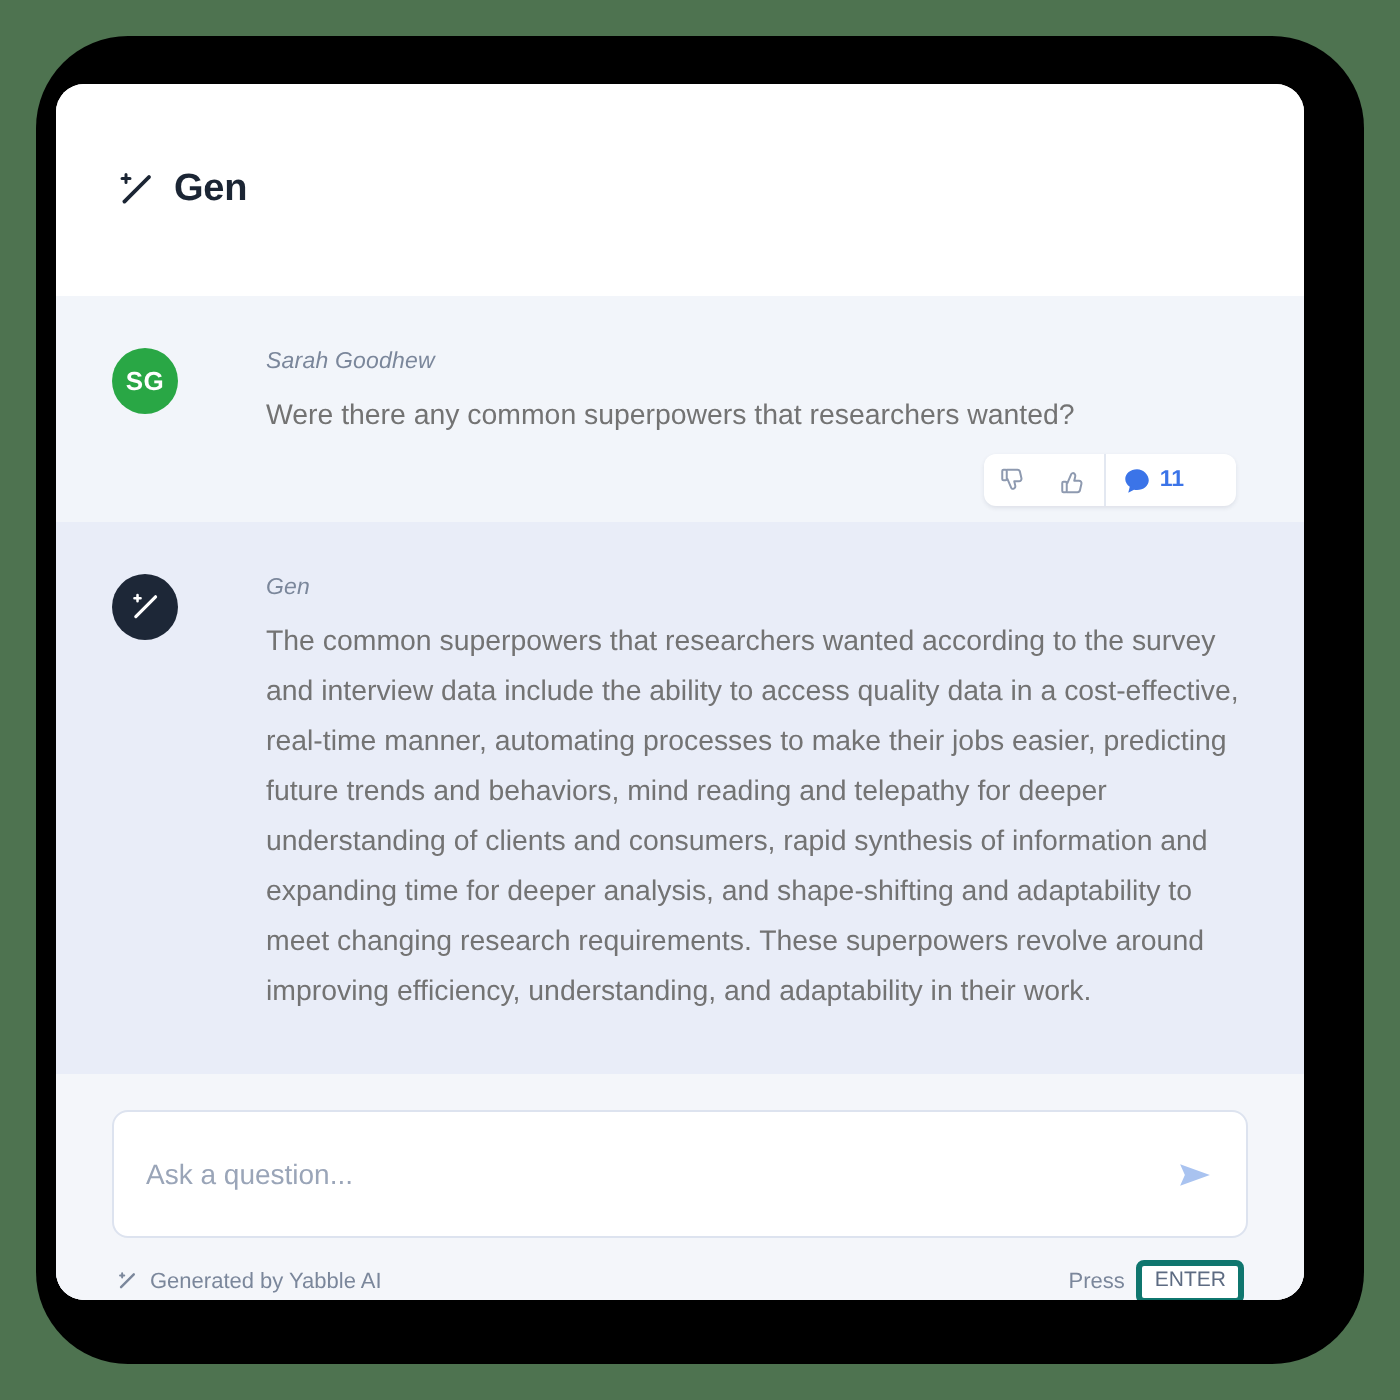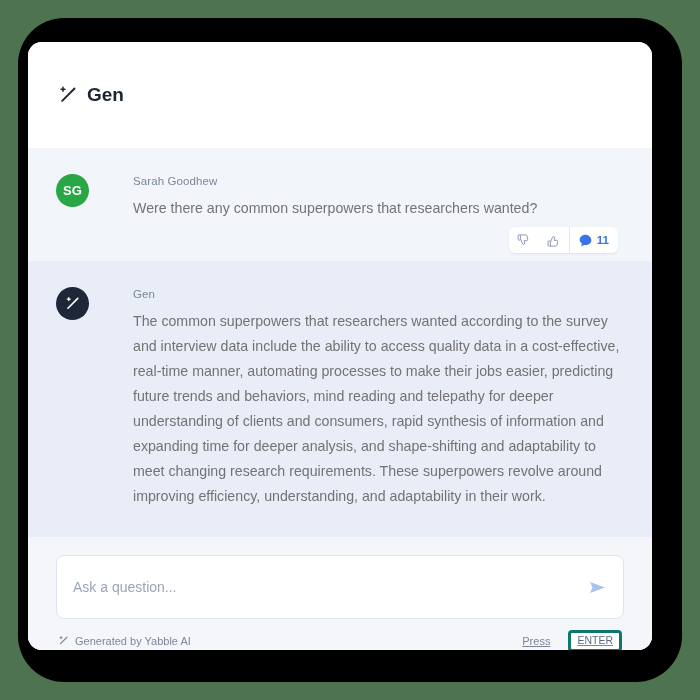--- a/index.html
+++ b/index.html
@@ -98,6 +98,7 @@
     color: #7b879b;
     margin-bottom: 9px;
     letter-spacing: 0.1px;
+    font-style: italic;
   }
   .msg-text {
     font-size: 14.2px;

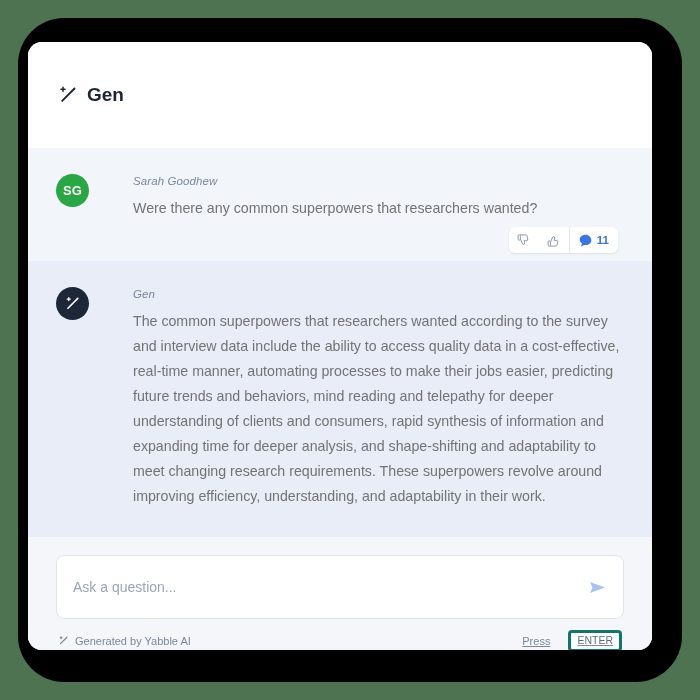--- a/index.html
+++ b/index.html
@@ -135,7 +135,7 @@
     display: flex;
     align-items: center;
     gap: 4px;
-    padding: 0 9px 0 8px;
+    padding: 0 26px 0 8px;
     border-left: 1px solid #e3e8f1;
     cursor: pointer;
   }

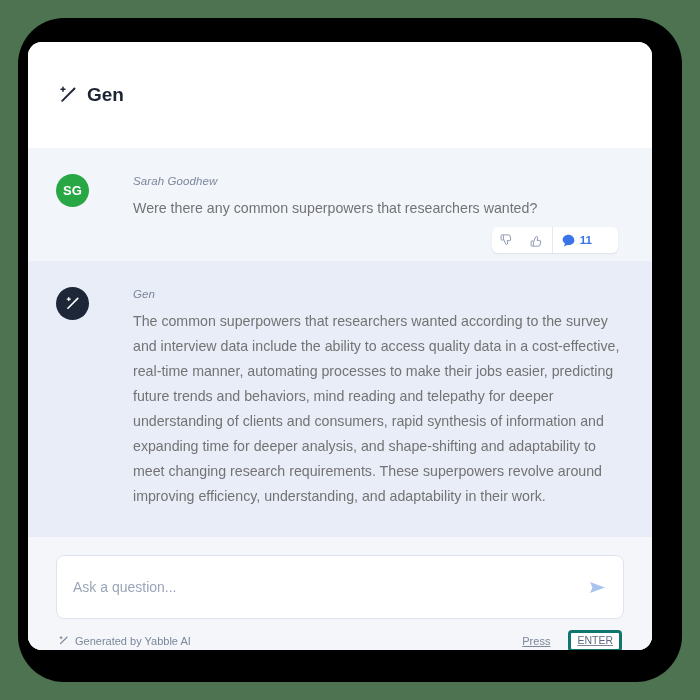--- a/index.html
+++ b/index.html
@@ -210,10 +210,9 @@
   #press-enter {
     display: flex;
     align-items: center;
-    gap: 18px;
+    gap: 6px;
     font-size: 11px;
     color: #7b879b;
-    text-decoration: underline;
   }
   #enter-key {
     border: 3px solid #0f766e;

